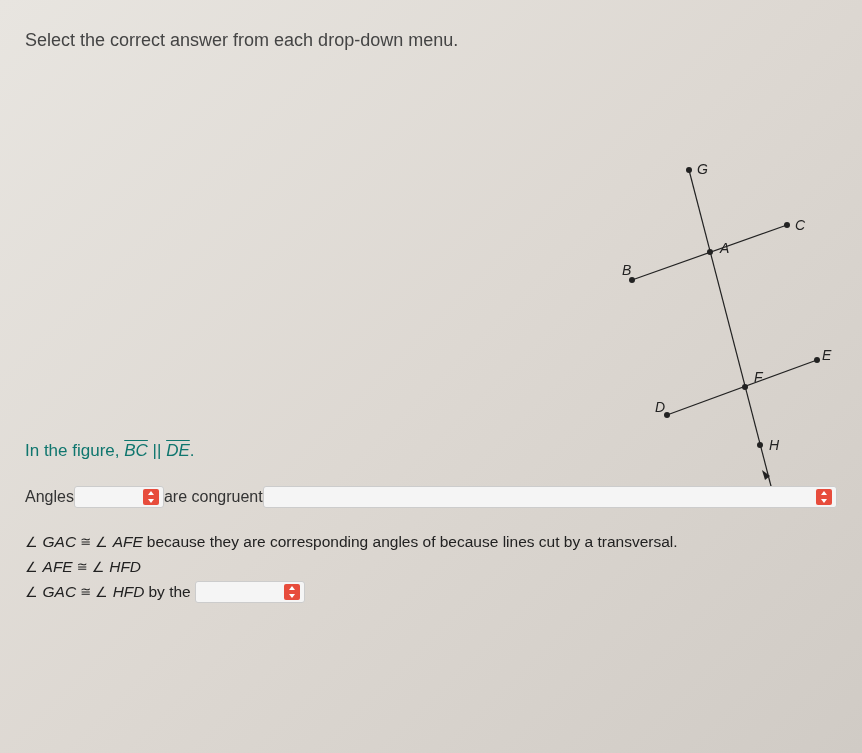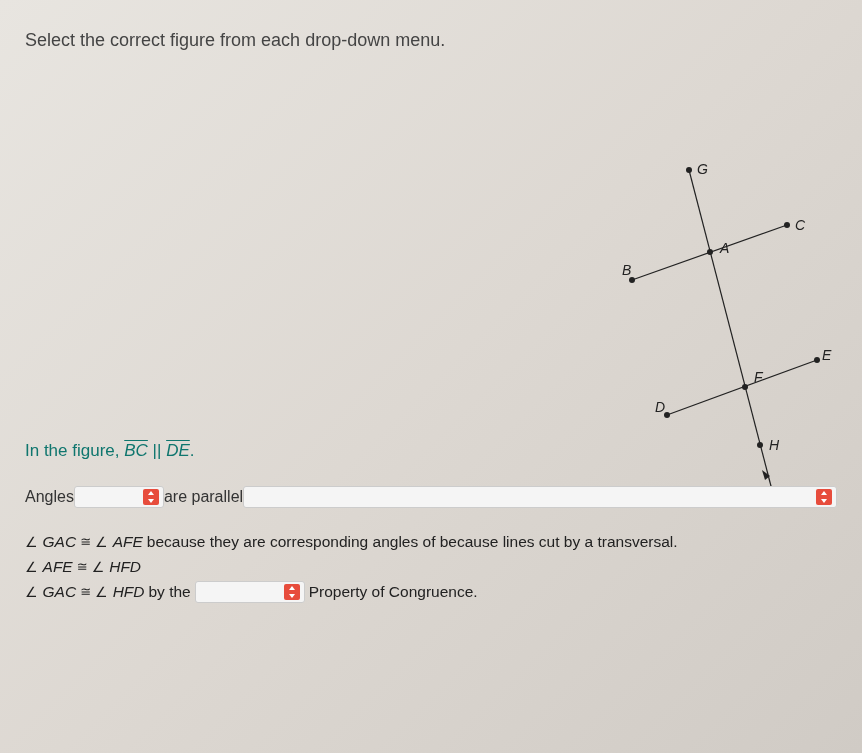--- a/index.html
+++ b/index.html
@@ -126,7 +126,7 @@
 </head>
 <body>
 
-<div class="instruction">Select the correct figure from each drop-down menu.</div>
+<div class="instruction">Select the correct answer from each drop-down menu.</div>
 
 <div class="figure-container">
   <svg width="240" height="360" viewBox="0 0 240 360">

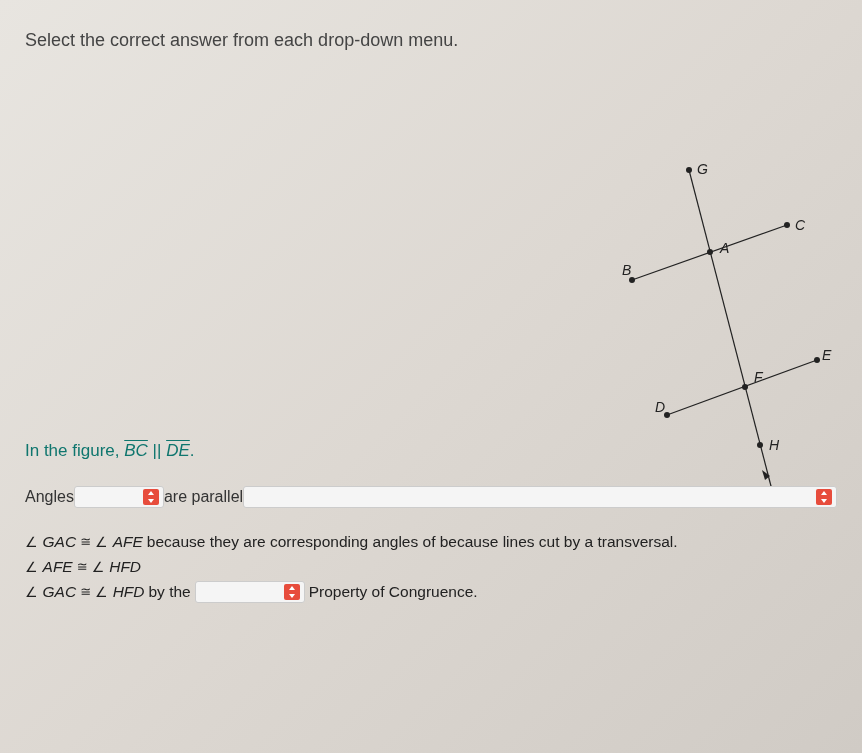--- a/index.html
+++ b/index.html
@@ -174,7 +174,7 @@
   <span class="dropdown">
     <span class="dropdown-btn updown"></span>
   </span>
-  <span>are parallel</span>
+  <span>are congruent</span>
   <span class="dropdown dropdown-wide">
     <span class="dropdown-btn updown"></span>
   </span>

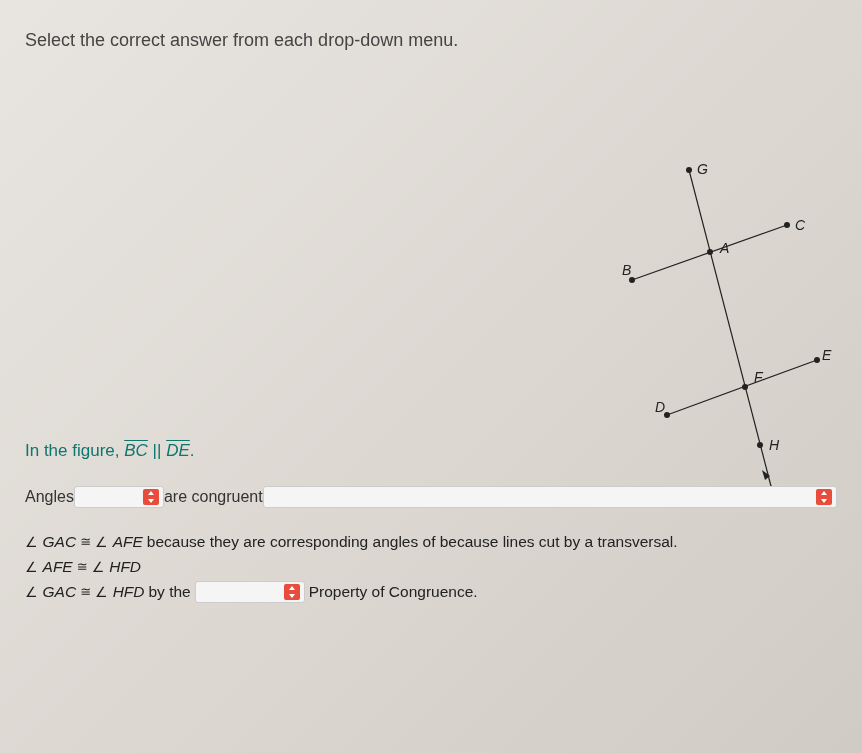--- a/index.html
+++ b/index.html
@@ -206,7 +206,6 @@
     <span class="dropdown" style="min-width:110px">
       <span class="dropdown-btn updown"></span>
     </span>
-    <span> Property of Congruence.</span>
   </div>
 </div>
 

